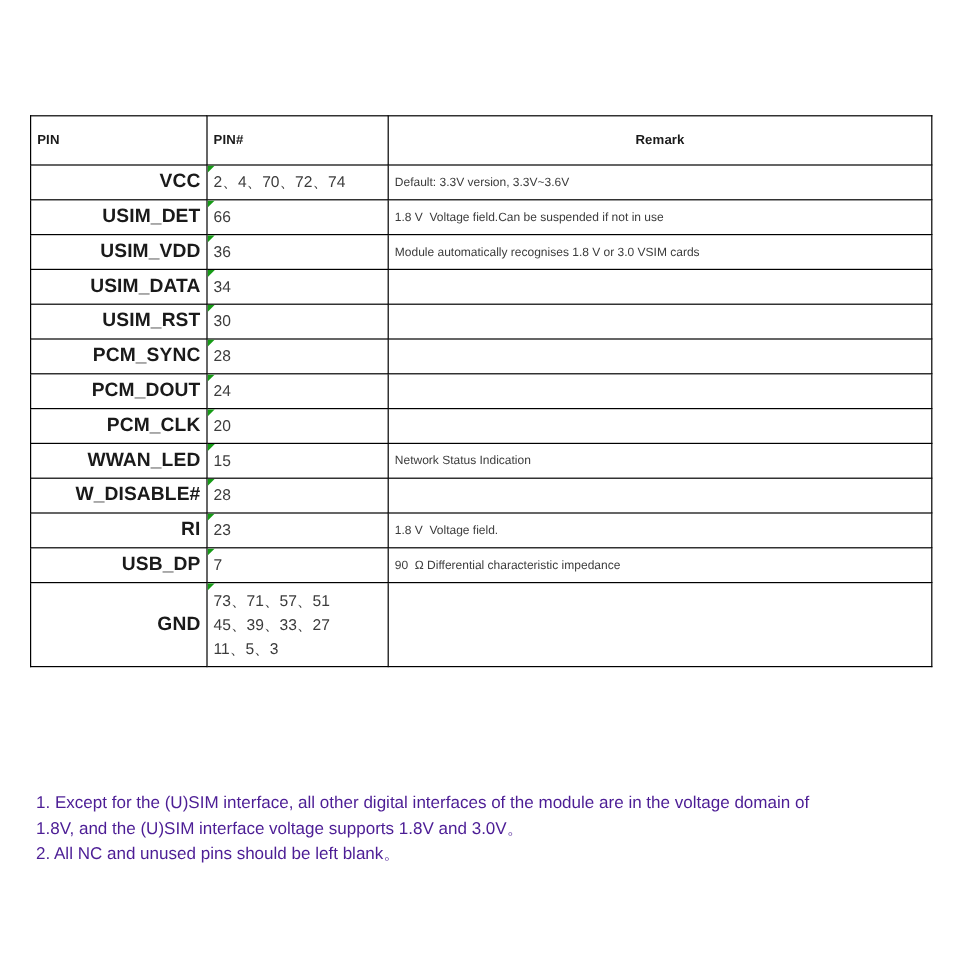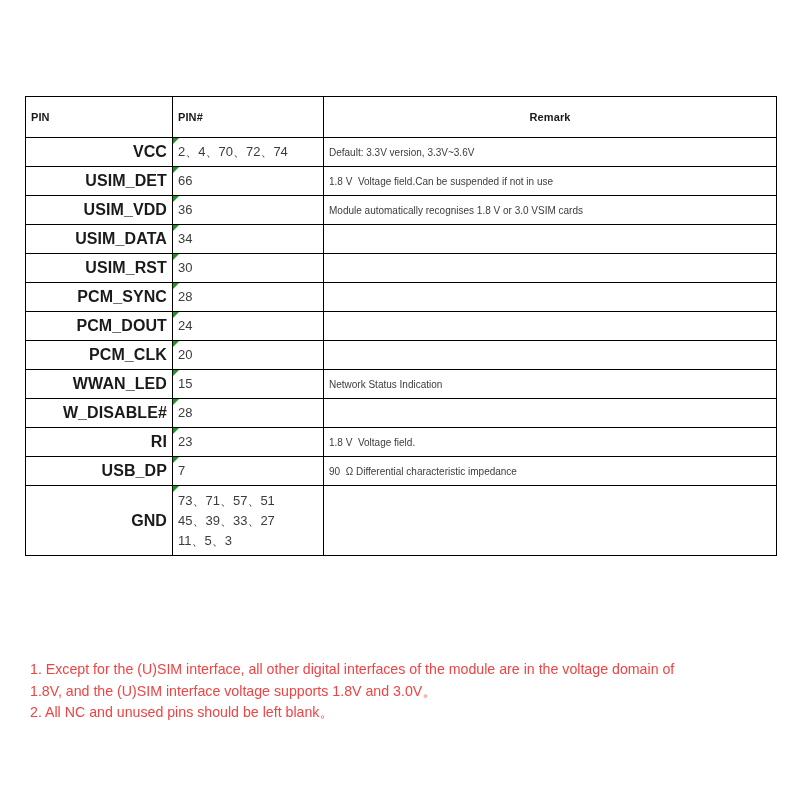--- a/index.html
+++ b/index.html
@@ -111,7 +111,7 @@
     width: 745px;
     font-size: 14.2px;
     line-height: 21.5px;
-    color: #ef4444;
+    color: #4c1d95;
   }
   .notes .note-line {
     white-space: pre-wrap;

